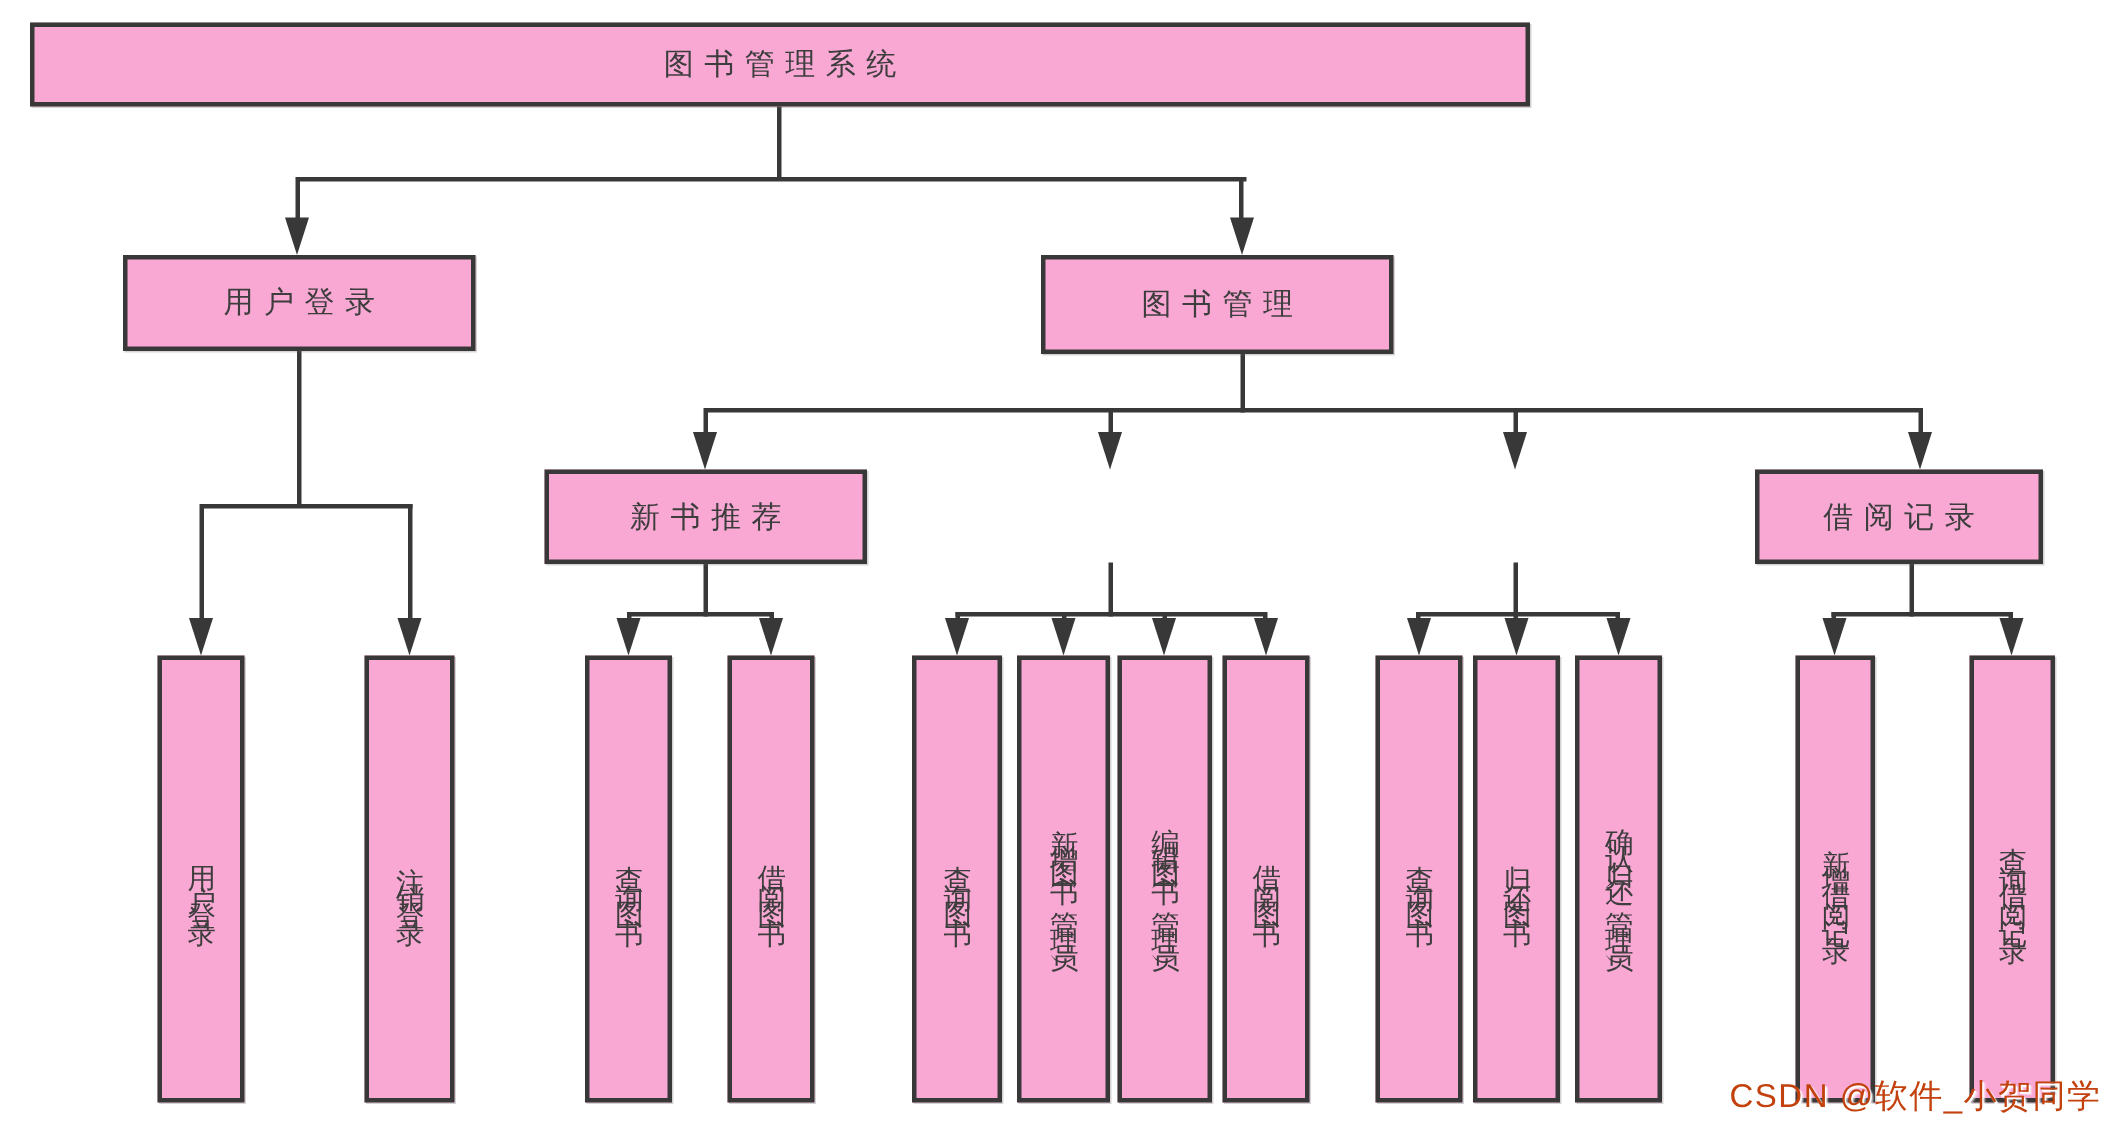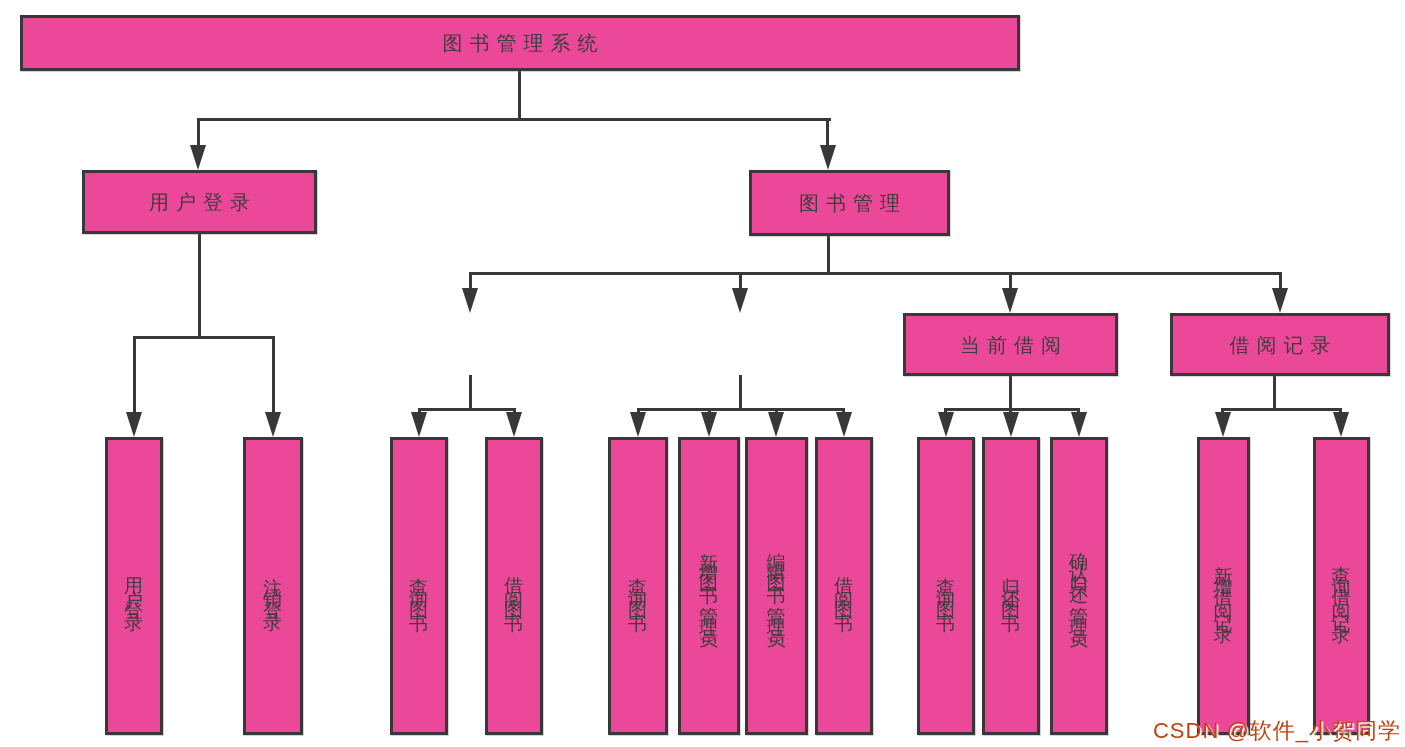--- a/index.html
+++ b/index.html
@@ -9,7 +9,7 @@
   }
   .box {
     position:absolute; box-sizing:border-box;
-    border:3px solid #383838; background:#ec4899;
+    border:3px solid #383838; background:#f9a8d4;
     display:flex; align-items:center; justify-content:center;
     box-shadow:1px 1px 0 rgba(100,100,100,.28);
   }

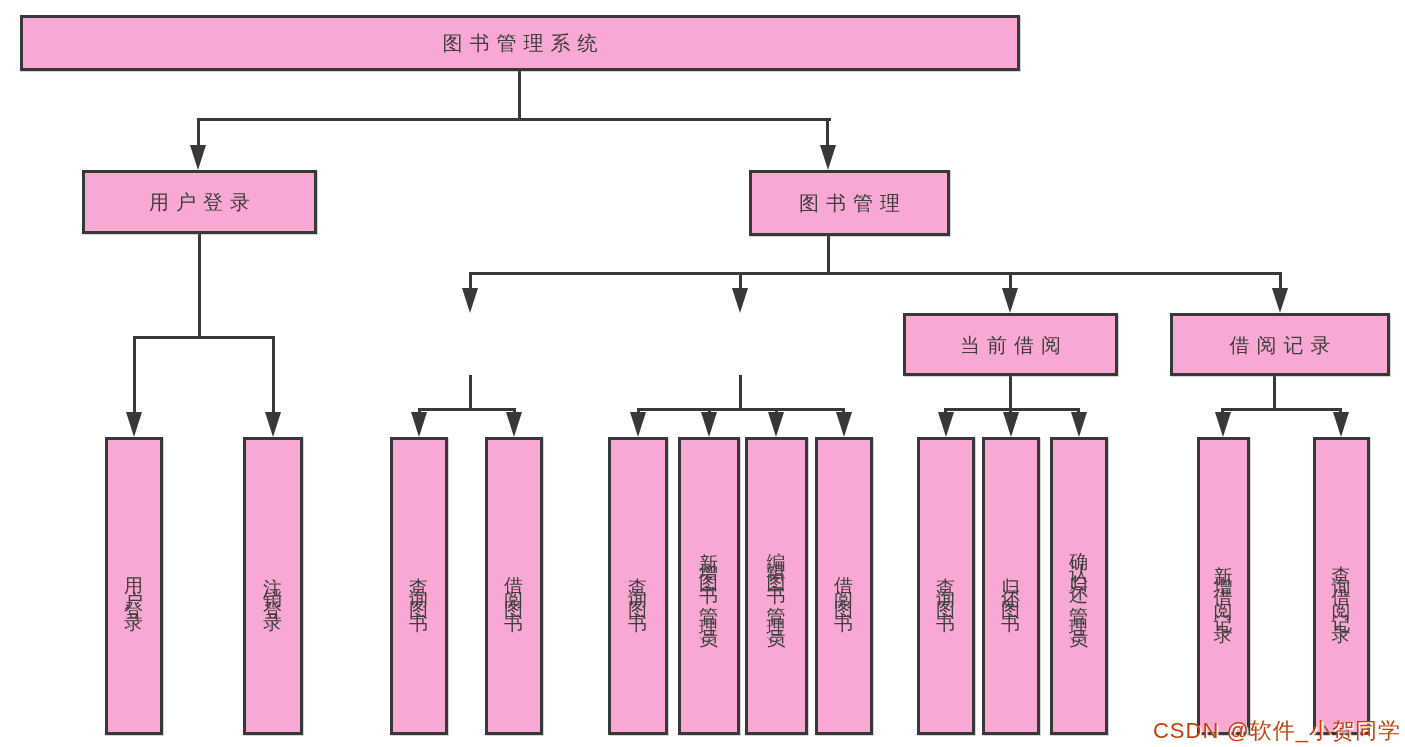--- a/index.html
+++ b/index.html
@@ -105,7 +105,7 @@
   <div class="box" style="left:82px;top:170px;width:235px;height:64px">
     <span class="htext">用户登录</span>
   </div>
-  <div class="box" style="left:749px;top:170px;width:201px;height:66px">
+  <div class="box" style="left:694px;top:170px;width:235px;height:66px">
     <span class="htext">图书管理</span>
   </div>
 

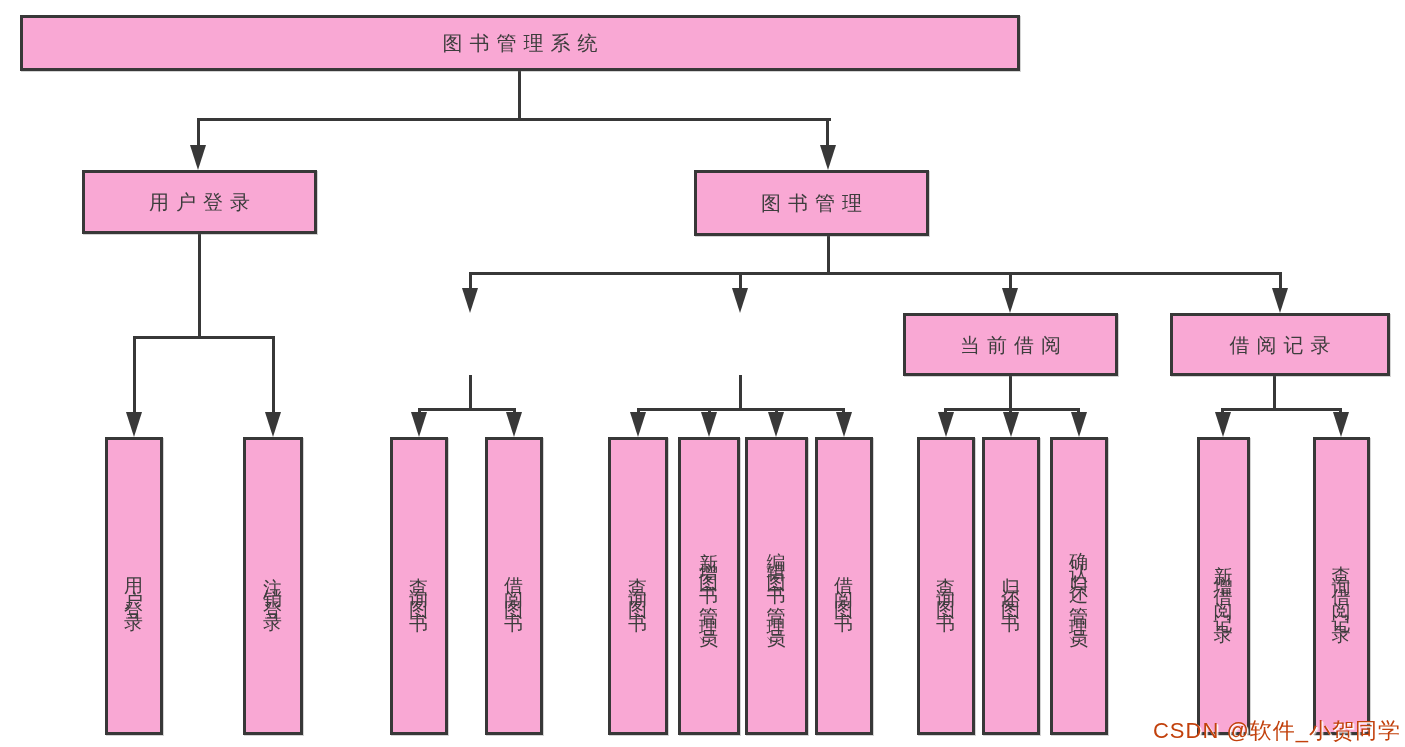--- a/index.html
+++ b/index.html
@@ -109,6 +109,9 @@
     <span class="htext">图书管理</span>
   </div>
 
+  <div class="box" style="left:363px;top:313px;width:215px;height:63px">
+    <span class="htext">新书推荐</span>
+  </div>
   <div class="box" style="left:903px;top:313px;width:215px;height:63px">
     <span class="htext">当前借阅</span>
   </div>

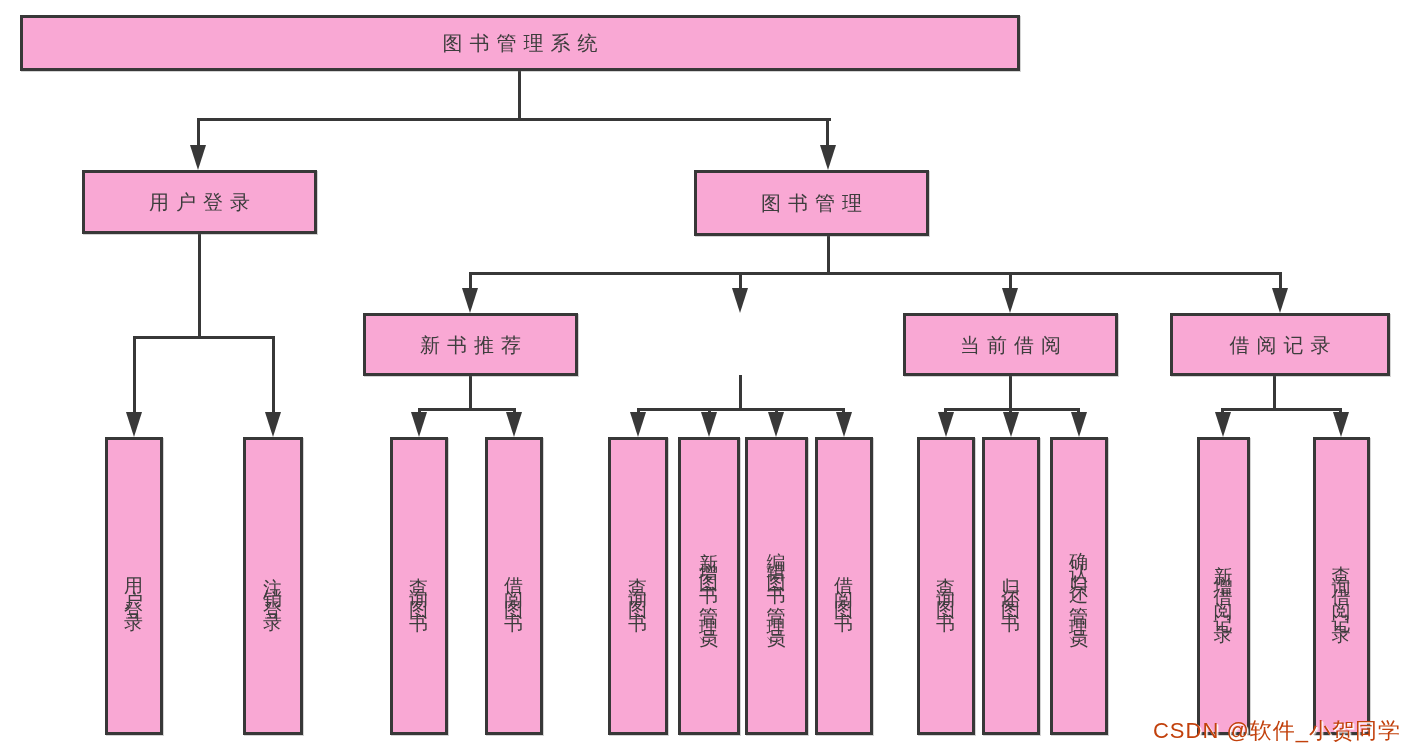--- a/index.html
+++ b/index.html
@@ -112,9 +112,6 @@
   <div class="box" style="left:363px;top:313px;width:215px;height:63px">
     <span class="htext">新书推荐</span>
   </div>
-  <div class="box" style="left:903px;top:313px;width:215px;height:63px">
-    <span class="htext">当前借阅</span>
-  </div>
   <div class="box" style="left:1170px;top:313px;width:220px;height:63px">
     <span class="htext">借阅记录</span>
   </div>

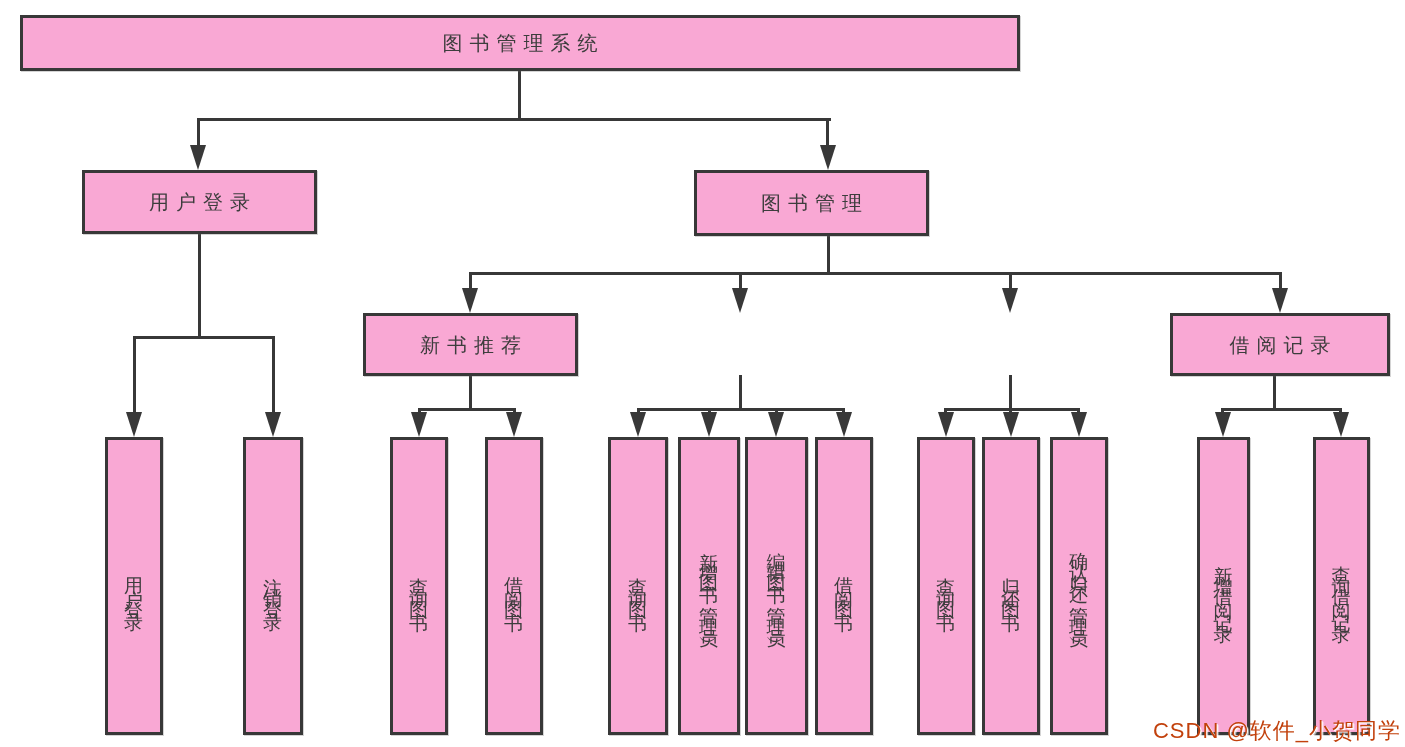--- a/index.html
+++ b/index.html
@@ -112,7 +112,7 @@
   <div class="box" style="left:363px;top:313px;width:215px;height:63px">
     <span class="htext">新书推荐</span>
   </div>
-  <div class="box" style="left:1170px;top:313px;width:220px;height:63px">
+  <div class="box" style="left:1170px;top:313px;width:192px;height:63px">
     <span class="htext">借阅记录</span>
   </div>
 

